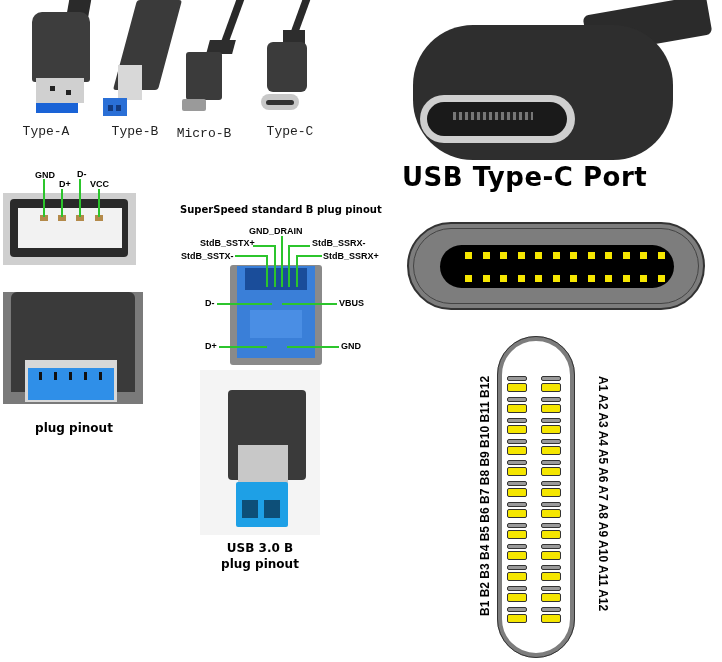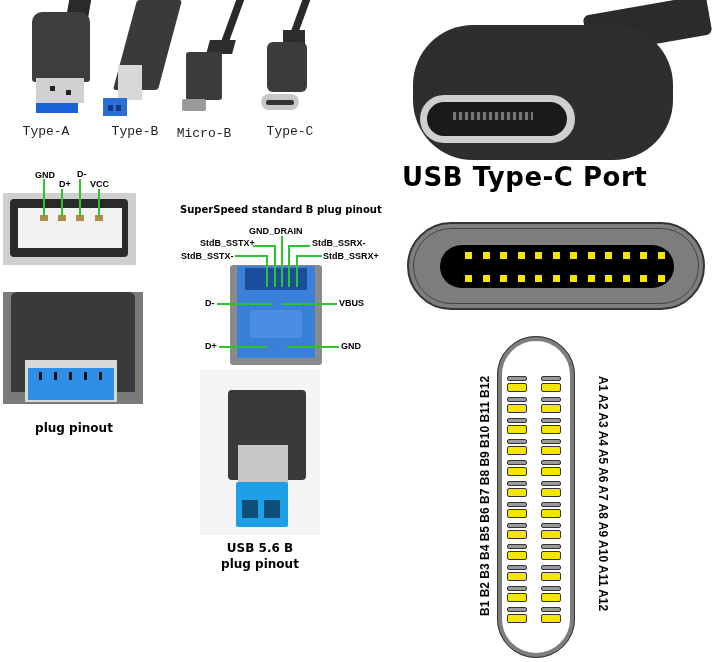--- a/index.html
+++ b/index.html
@@ -129,7 +129,7 @@
   <div class="abs" style="left:64px;top:130px;width:16px;height:18px;background:#0d4f78;"></div>
 </div>
 <div class="abs bold-cap" style="left:200px;top:540px;width:120px;">
-  <div>USB 5.6 B</div>
+  <div>USB 3.0 B</div>
   <div>plug pinout</div>
 </div>
 

